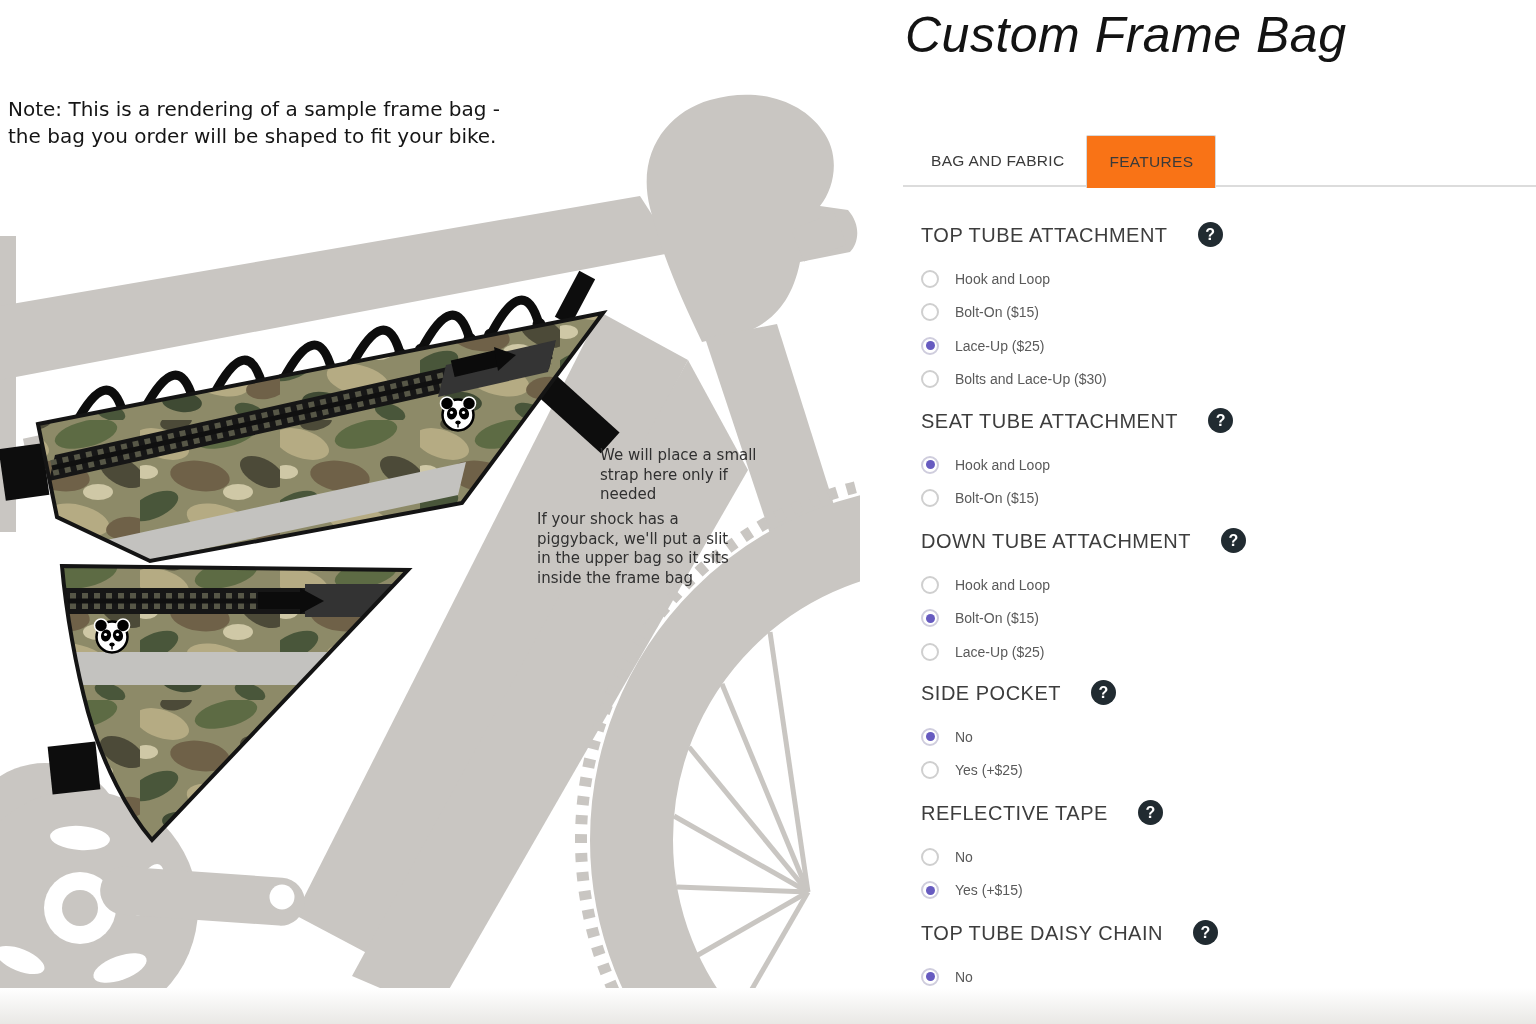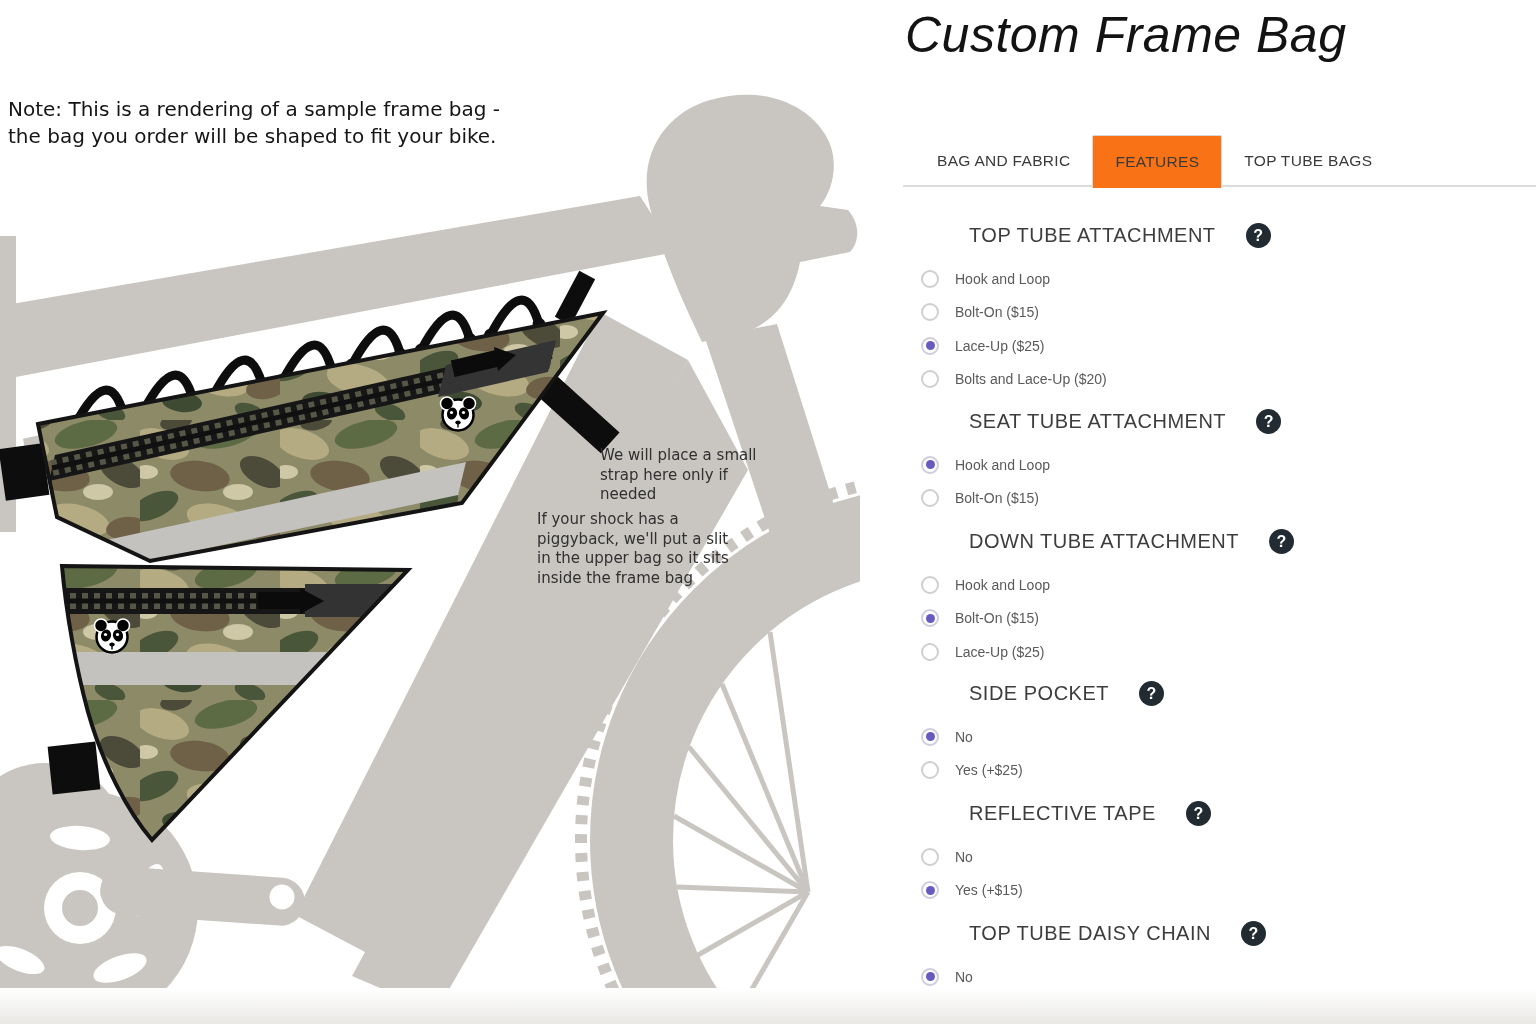--- a/index.html
+++ b/index.html
@@ -21,7 +21,7 @@
   .right-panel{position:absolute;left:903px;top:0;width:633px;height:1024px;}
   .page-title{position:absolute;left:2px;top:6px;font-size:50px;font-style:italic;
               font-weight:500;color:#131313;letter-spacing:.5px;}
-  .tabs{position:absolute;left:12px;top:135px;height:51px;display:flex;}
+  .tabs{position:absolute;left:6px;top:135px;height:51px;display:flex;}
   .tab{height:51px;display:flex;align-items:center;padding:0 22px;
        font-size:15.5px;letter-spacing:.3px;color:#3a3a3a;cursor:pointer;
        box-sizing:border-box;background:transparent;position:relative;}

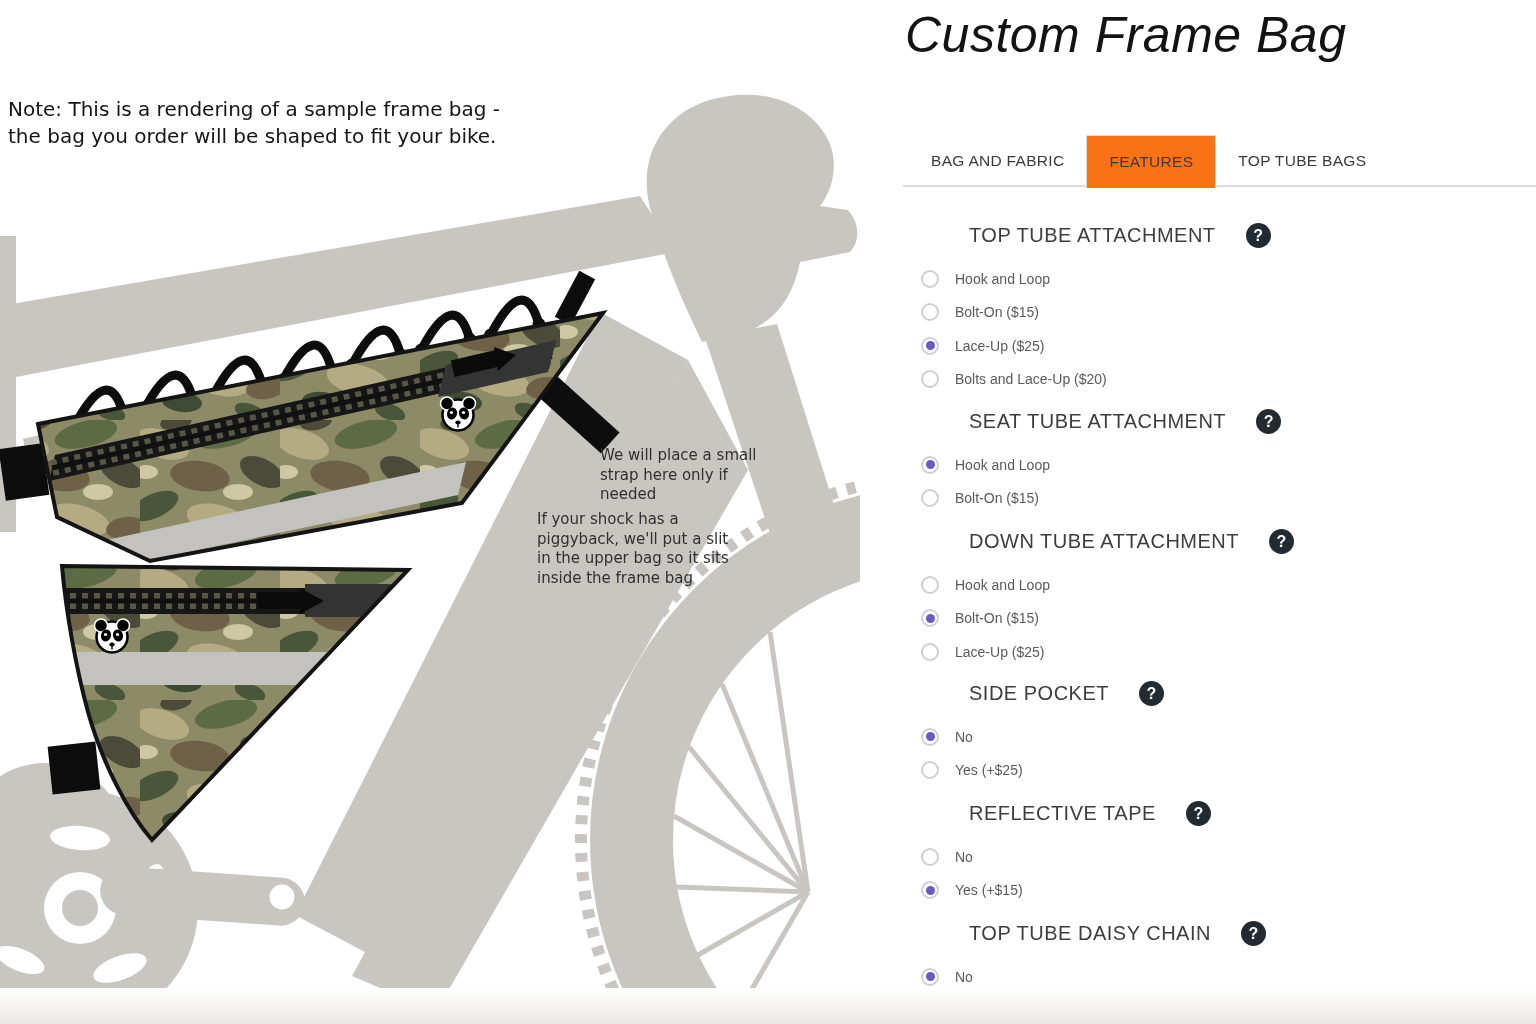--- a/index.html
+++ b/index.html
@@ -214,7 +214,6 @@
   <div class="tabs">
     <div class="tab">BAG AND FABRIC</div>
     <div class="tab active">FEATURES</div>
-    <div class="tab">TOP TUBE BAGS</div>
   </div>
 
   <div class="section s0">

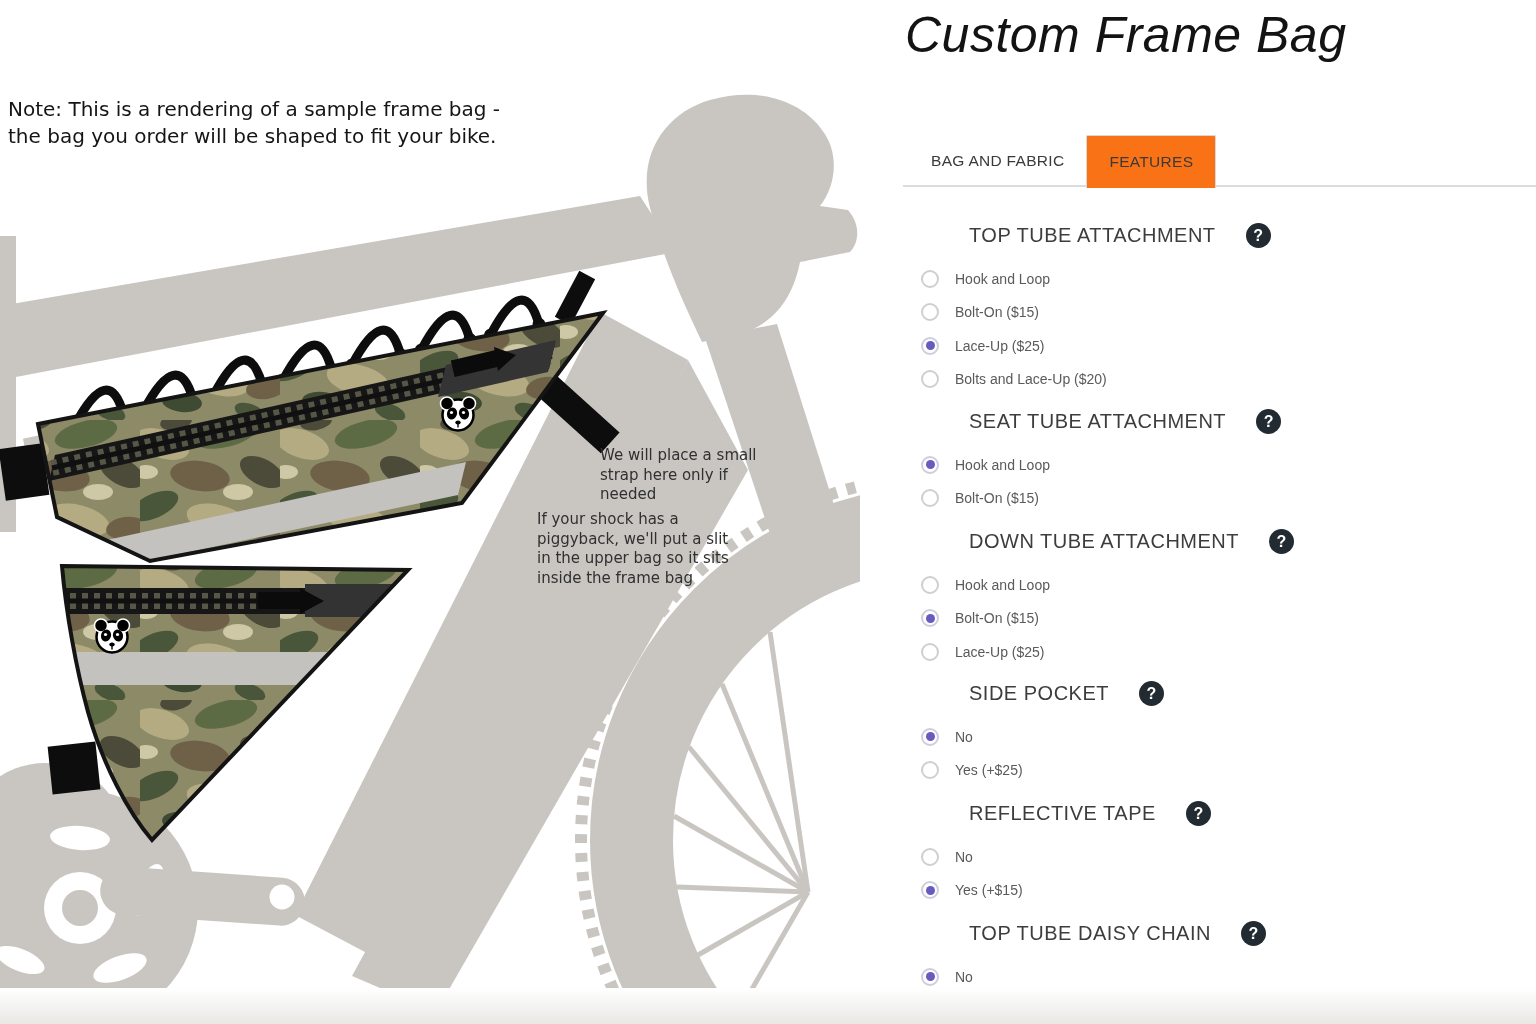--- a/index.html
+++ b/index.html
@@ -32,7 +32,7 @@
 
   .section{position:absolute;left:0;width:633px;}
   .s0{top:222px}.s1{top:408px}.s2{top:528px}.s3{top:680px}.s4{top:800px}.s5{top:920px}
-  .section-head{position:absolute;left:18px;top:0;display:flex;align-items:flex-end;margin-left:48px;}
+  .section-head{position:absolute;left:18px;top:0;display:flex;align-items:flex-start;}
   .section-title{font-size:20px;font-weight:500;letter-spacing:.5px;color:#3d3d3d;
                  text-transform:uppercase;line-height:26px;}
   .help-icon{width:25px;height:25px;border-radius:50%;background:var(--help-bg,#212b31);

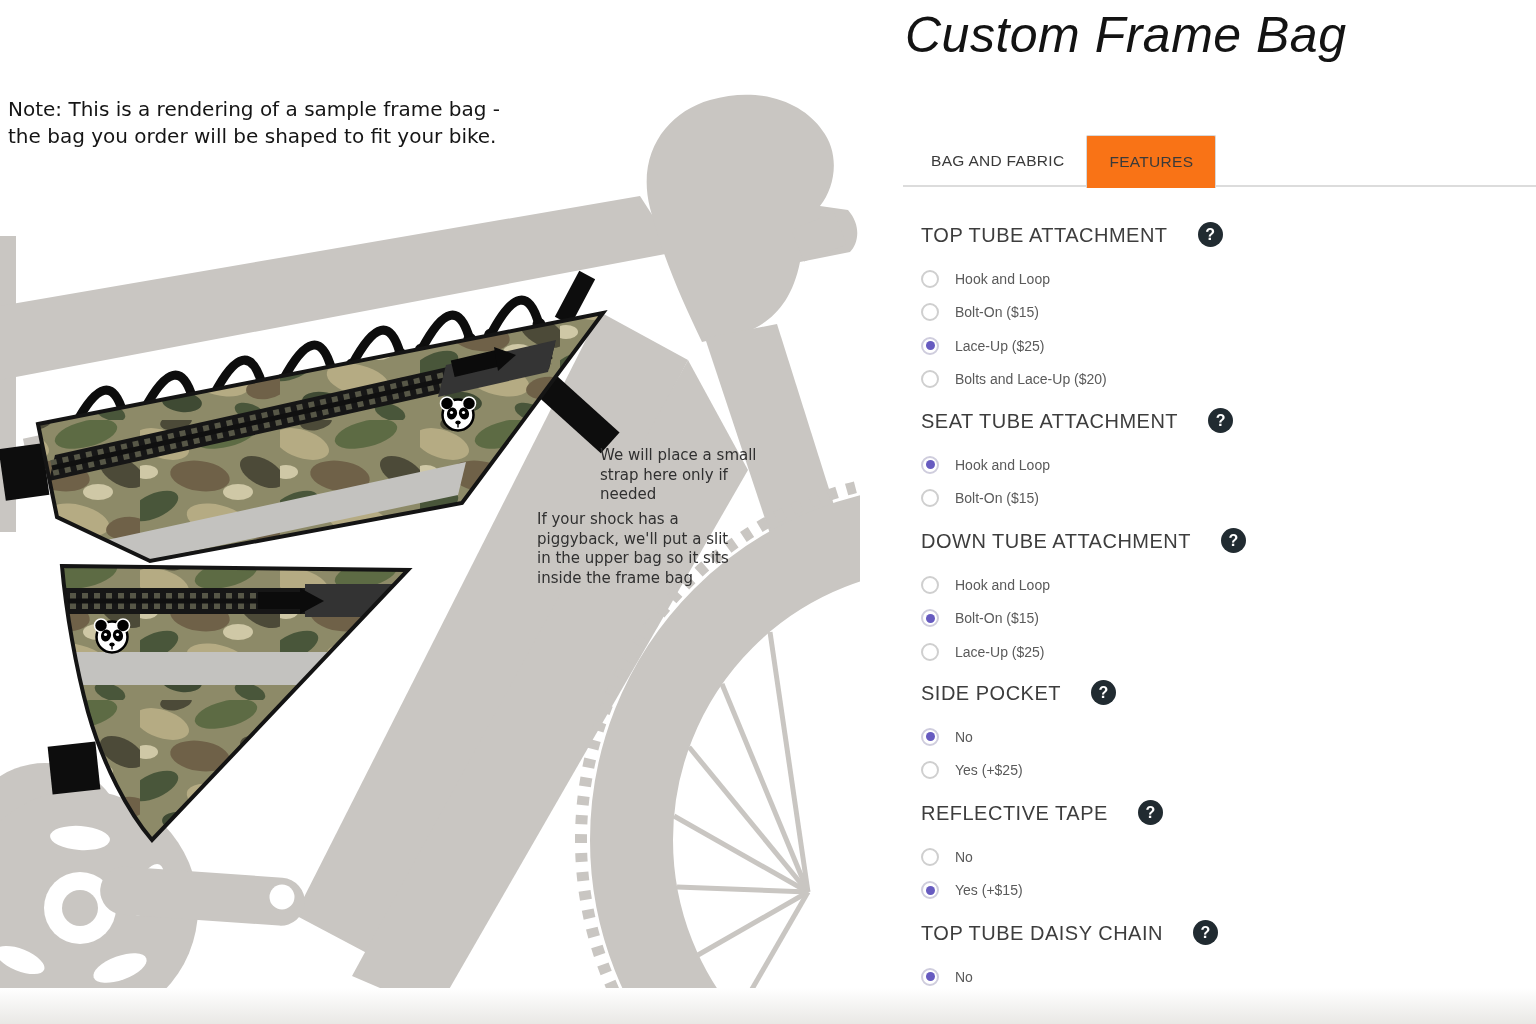--- a/index.html
+++ b/index.html
@@ -236,7 +236,7 @@
         </div>
       <div class="opt-row">
         <span class="radio"></span>
-        <span class="opt-label">Bolts and Lace-Up ($20)</span>
+        <span class="opt-label">Bolts and Lace-Up ($30)</span>
         </div>
     </div>
   </div>

